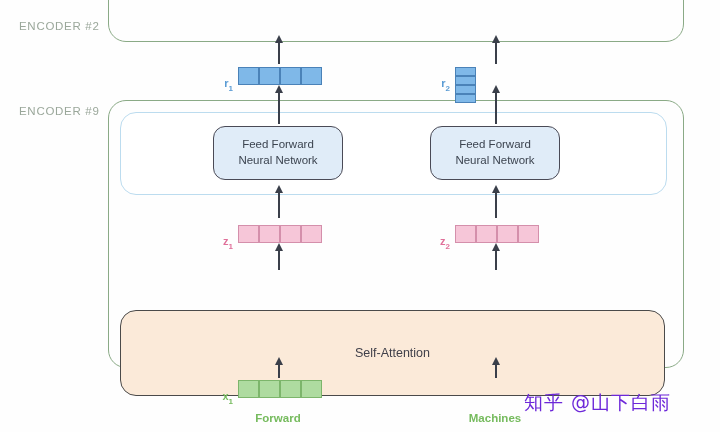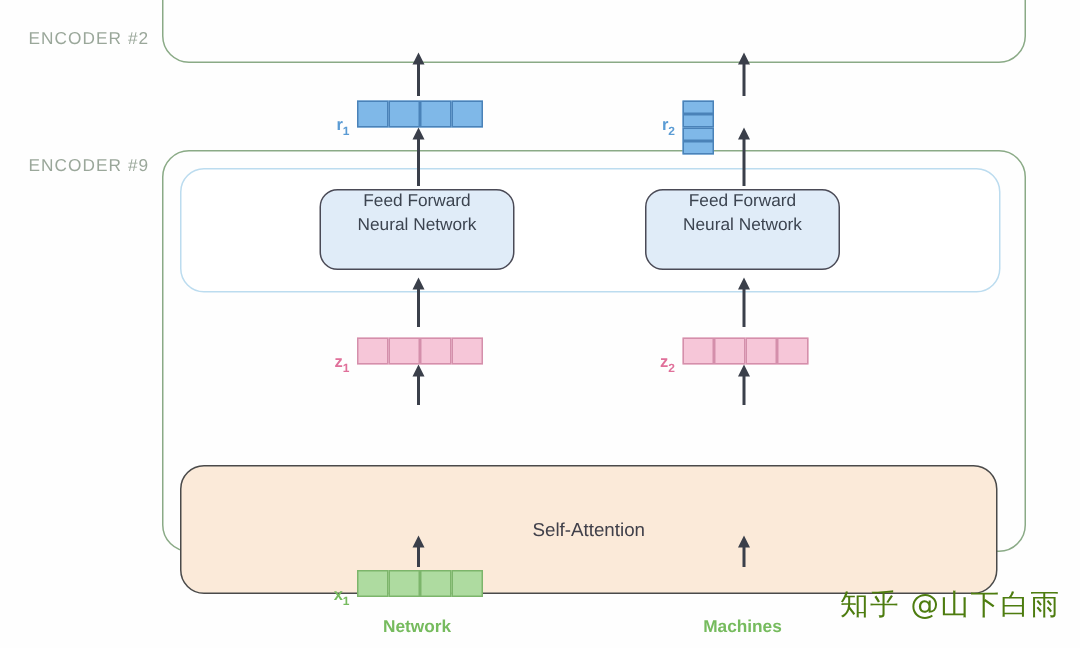--- a/index.html
+++ b/index.html
@@ -99,7 +99,7 @@
     display: flex;
     flex-direction: column;
     align-items: center;
-    justify-content: flex-start;
+    justify-content: center;
     line-height: 1.35;
   }
   .ffn-box span {

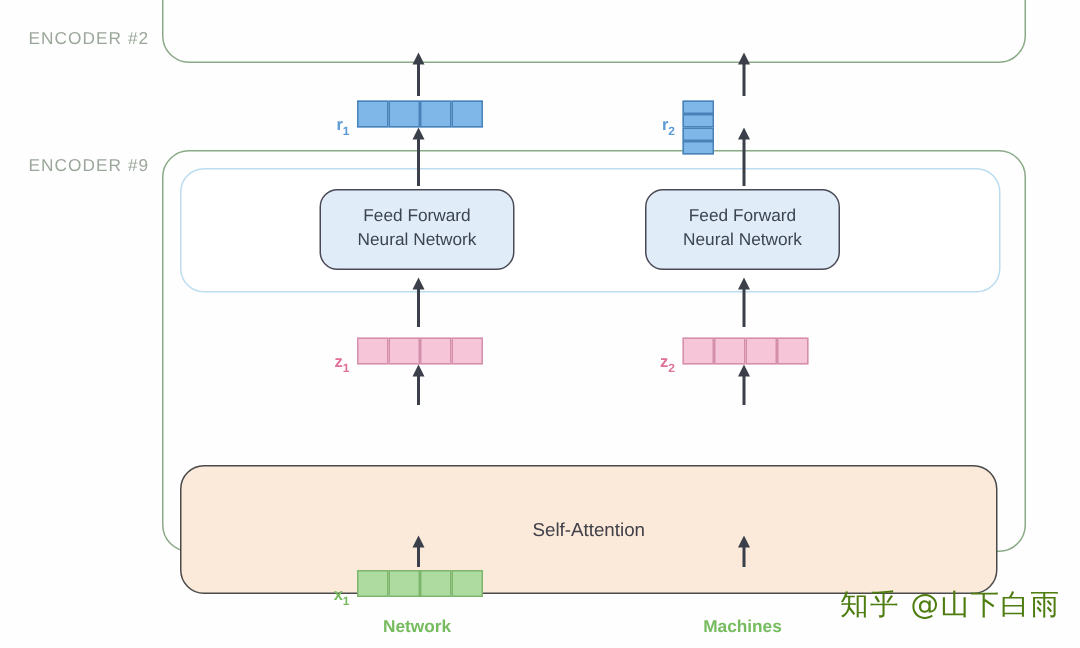--- a/index.html
+++ b/index.html
@@ -204,11 +204,10 @@
     left: 524px;
     top: 390px;
     font-size: 19px;
-    color: #4d7c0f;
+    color: #6d28d9;
     letter-spacing: 1px;
     white-space: nowrap;
     font-family: "DejaVu Sans", sans-serif;
-    margin-left: 36px;
   }
 </style>
 </head>

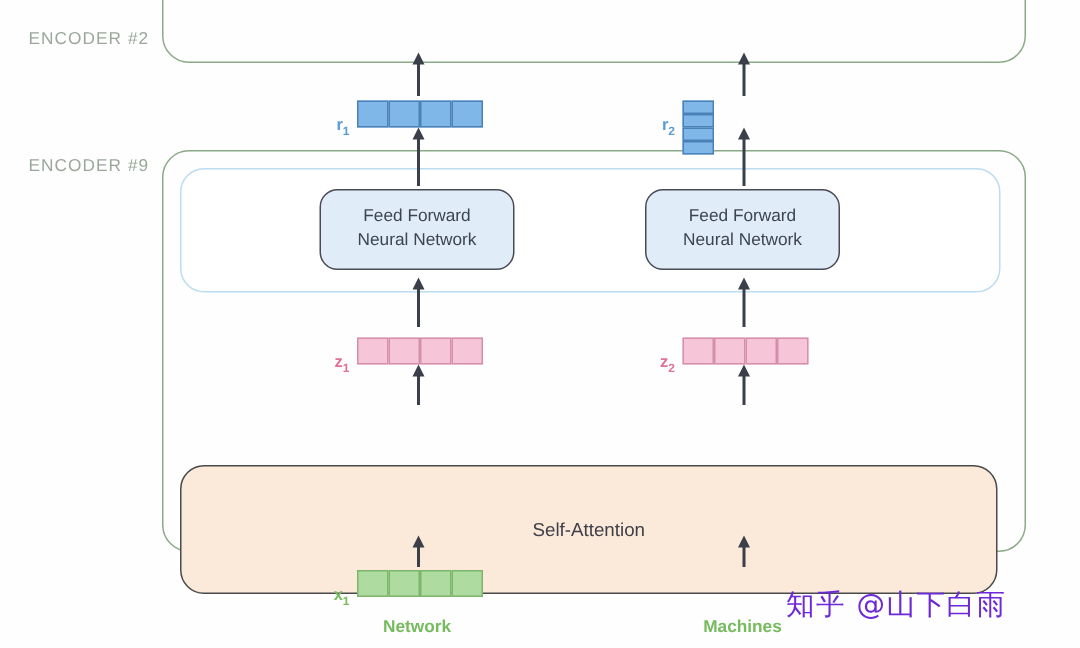--- a/index.html
+++ b/index.html
@@ -280,7 +280,7 @@
   </div>
 
 
-  <div class="word-label" id="word-1">Network</div>
+  <div class="word-label" id="word-1">Forward</div>
   <div class="word-label" id="word-2">Machines</div>
 
   <div class="arrow" id="arrow-x1-sa"></div>

